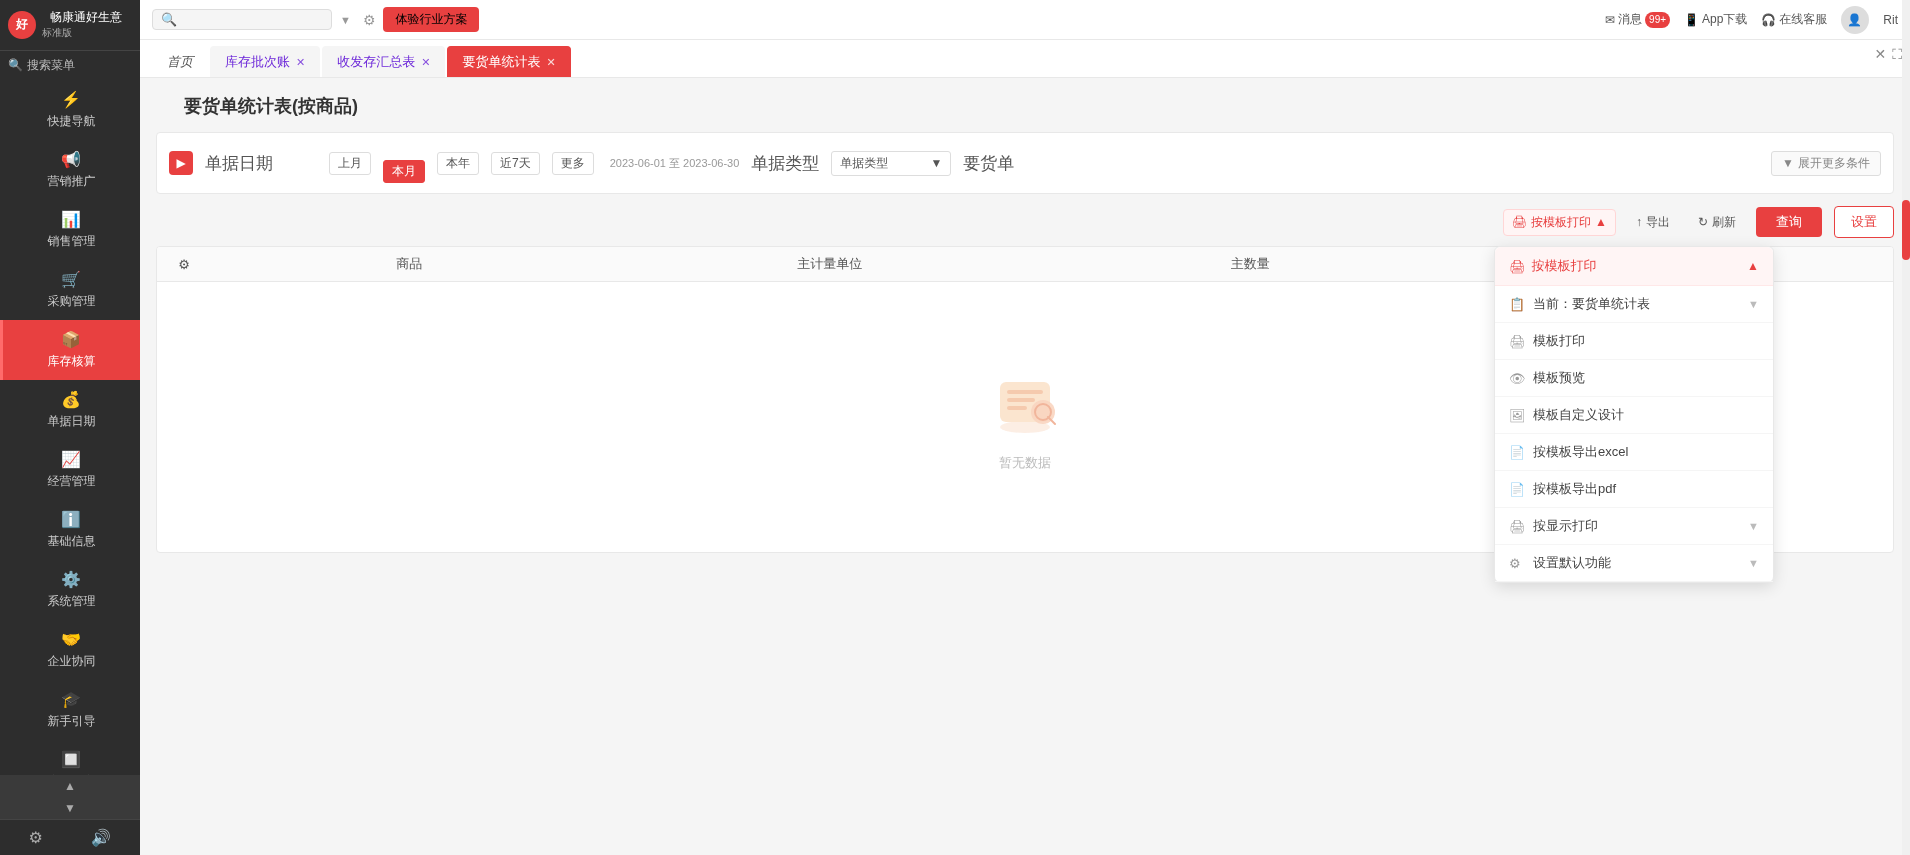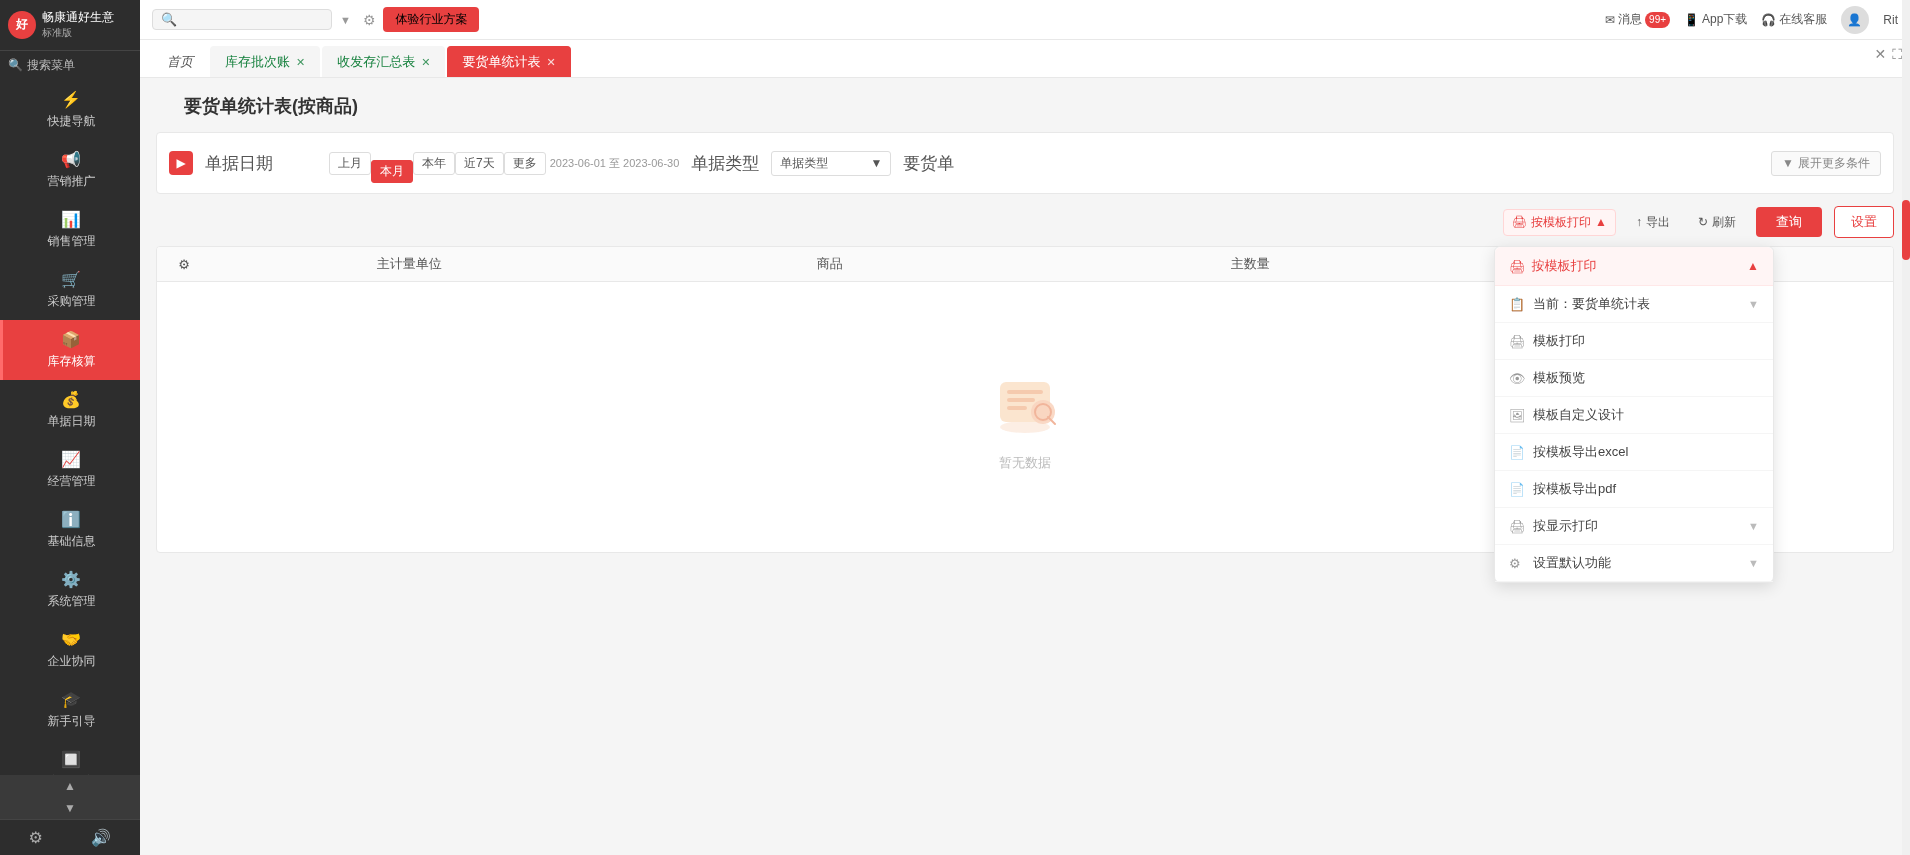--- a/index.html
+++ b/index.html
@@ -32,7 +32,7 @@
       color:#fff;font-weight:bold;font-size:12px;
       margin-right:6px;flex-shrink:0;
     }
-    .sidebar-logo .logo-text { font-size: 12px; line-height: 1.3; }
+    .sidebar-logo .logo-text { font-size: 12px; line-height: 1.3; margin-left: 8px; }
     .sidebar-logo .logo-sub { font-size: 10px; color: #aaa; }
 
     .sidebar-search {

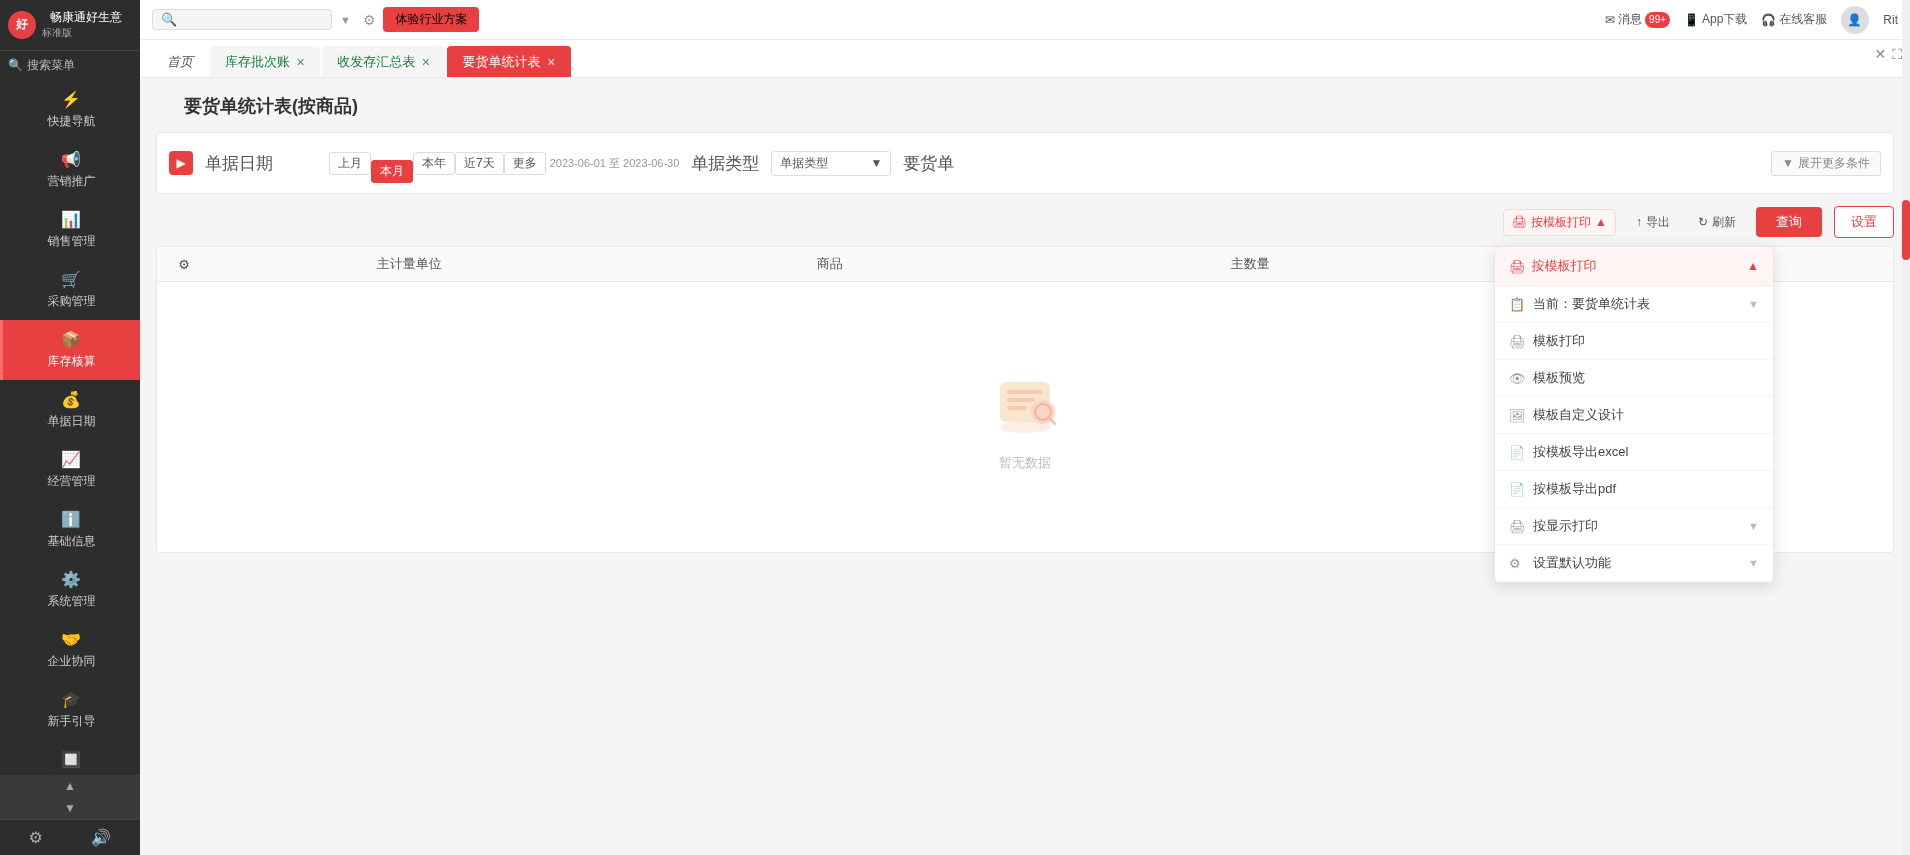--- a/index.html
+++ b/index.html
@@ -155,7 +155,7 @@
       padding: 6px 14px;
       font-size: 13px;
       cursor: pointer;
-      color: #15803d;
+      color: #6d28d9;
       border: 1px solid transparent;
       border-bottom: none;
       border-radius: 4px 4px 0 0;

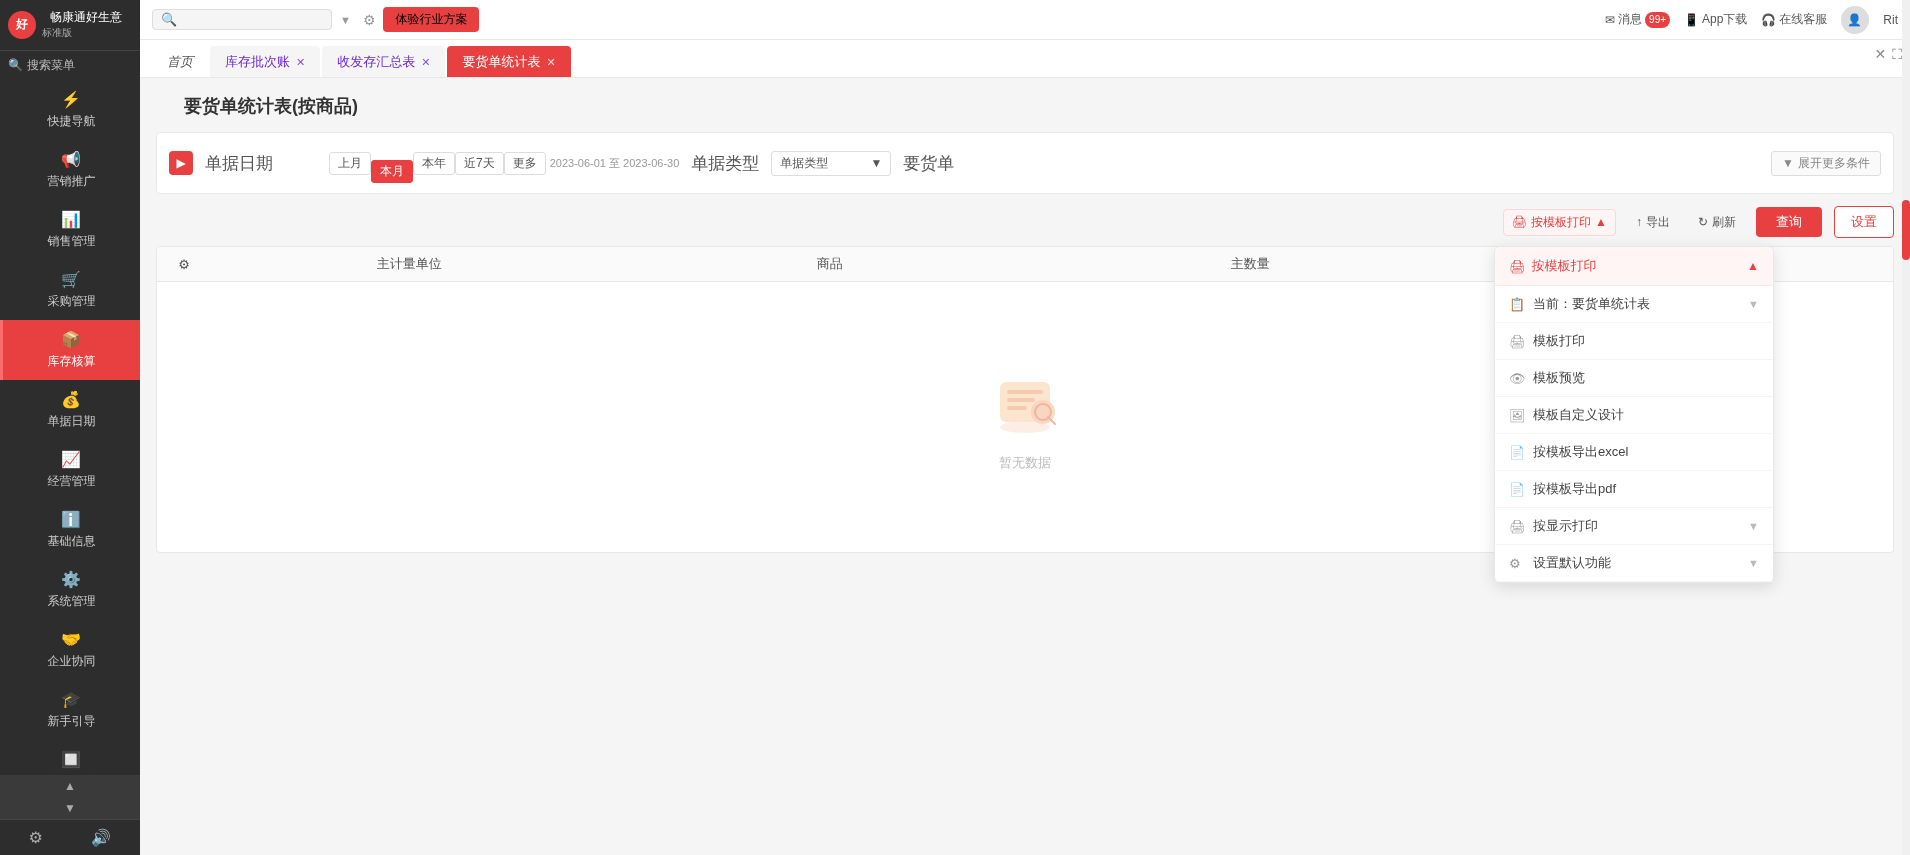--- a/index.html
+++ b/index.html
@@ -218,7 +218,7 @@
       flex-shrink: 0;
     }
     .filter-label { font-size: 17px; color: #555; }
-    .filter-date-btns { display: flex; gap: 0; align-items: center; padding-left: 44px; }
+    .filter-date-btns { display: flex; gap: 12px; align-items: center; padding-left: 44px; }
     .date-btn {
       padding: 2px 8px; border-radius: 3px; border: 1px solid #ddd;
       font-size: 12px; cursor: pointer; background: #fff; color: #555;

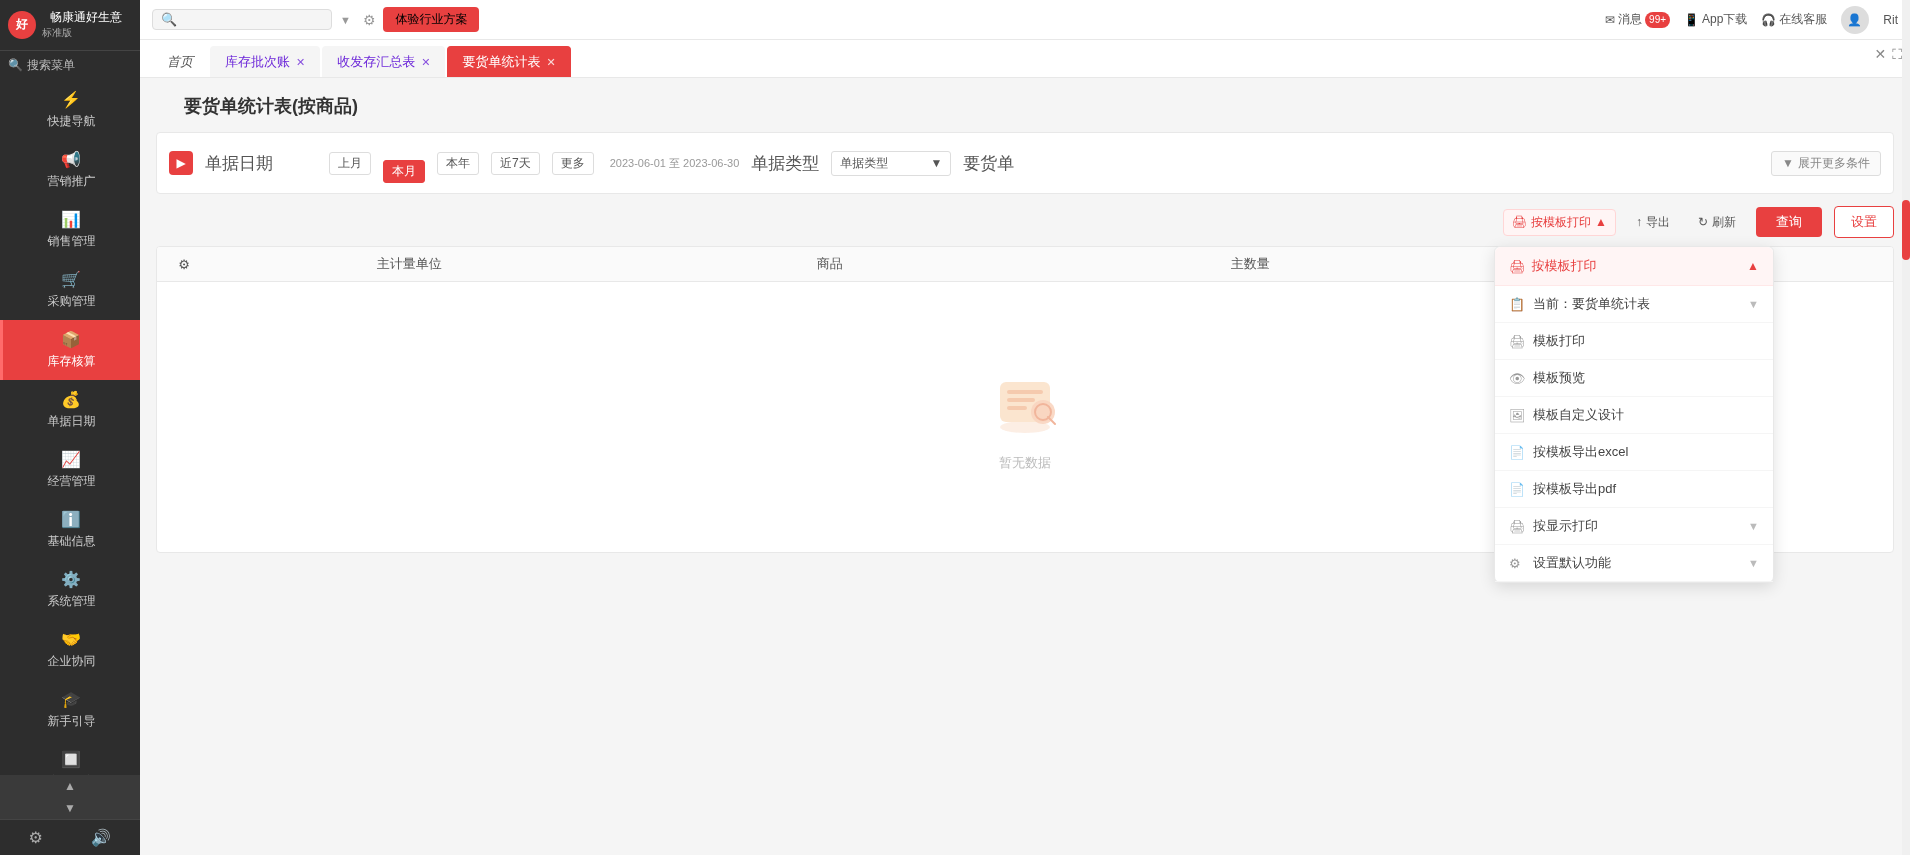--- a/index.html
+++ b/index.html
@@ -574,8 +574,8 @@
     <div class="data-table">
       <div class="table-header">
         <div class="th gear">⚙</div>
+        <div class="th">商品</div>
         <div class="th">主计量单位</div>
-        <div class="th">商品</div>
         <div class="th">主数量</div>
         <div class="th">零售金额</div>
       </div>

